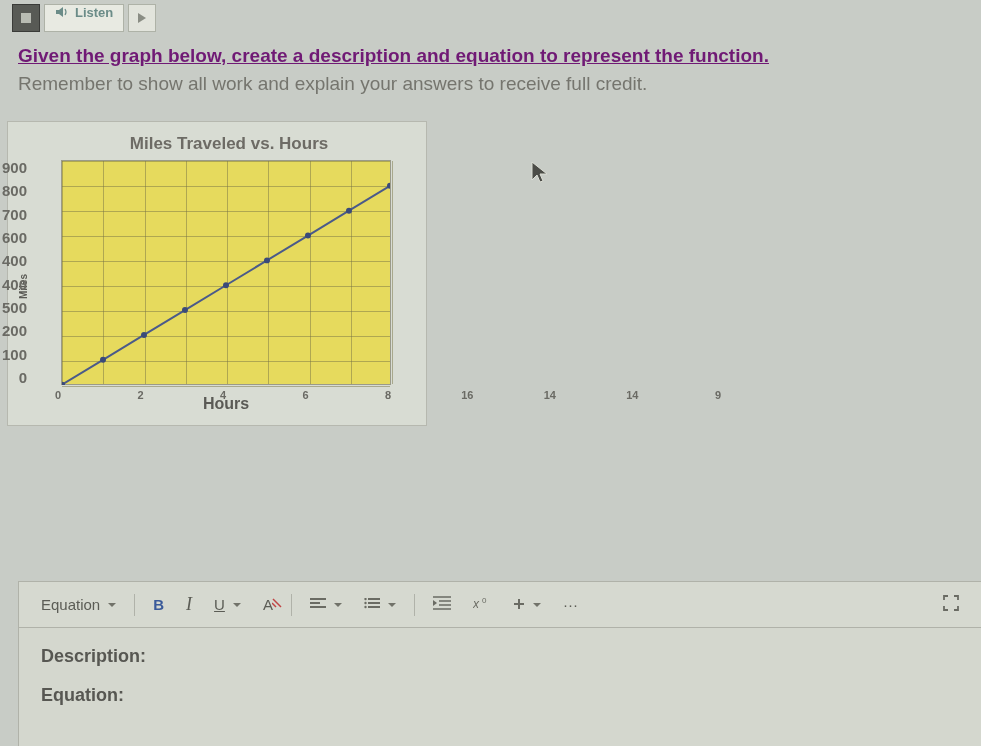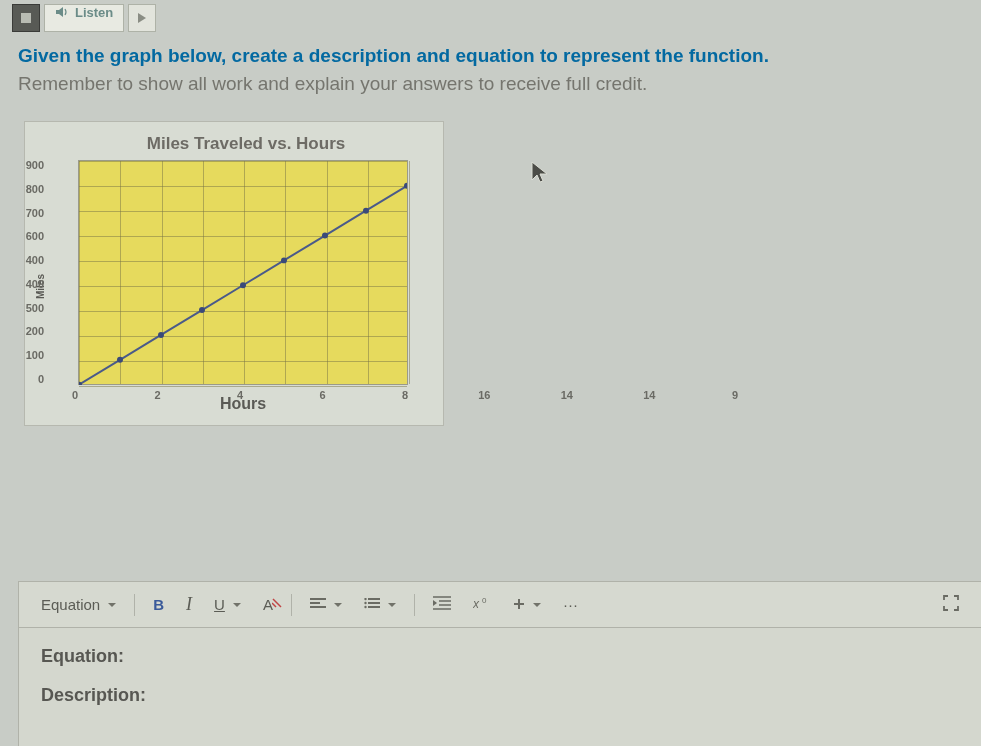--- a/index.html
+++ b/index.html
@@ -49,7 +49,7 @@
     line-height: 1.45;
     color: #75756e;
   }
-  .question .line1 { font-weight: bold; color:#0369a1;}
+  .question .line1 { font-weight: bold; color:#701a75;text-decoration:underline;}
   .chart-box {
     margin: 18px 0 0 24px;
     width: 420px;

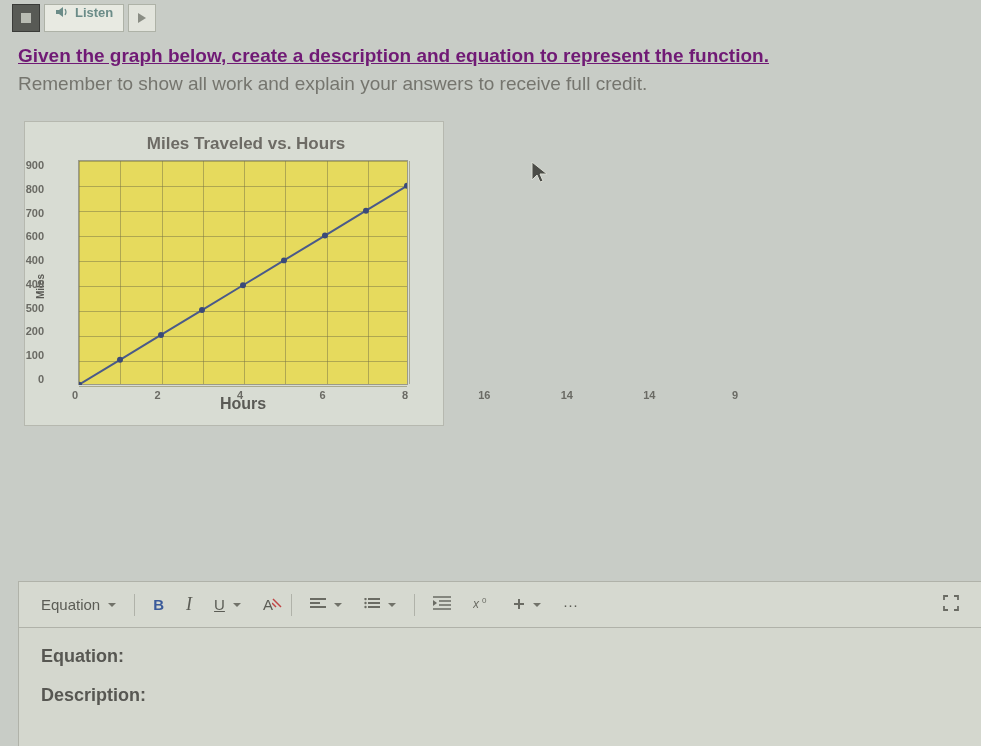--- a/index.html
+++ b/index.html
@@ -51,7 +51,7 @@
   }
   .question .line1 { font-weight: bold; color:#701a75;text-decoration:underline;}
   .chart-box {
-    margin: 18px 0 0 24px;
+    margin: 18px 0 0 7px;
     width: 420px;
     background: #d8dcd3;
     border: 1px solid #b6b8af;

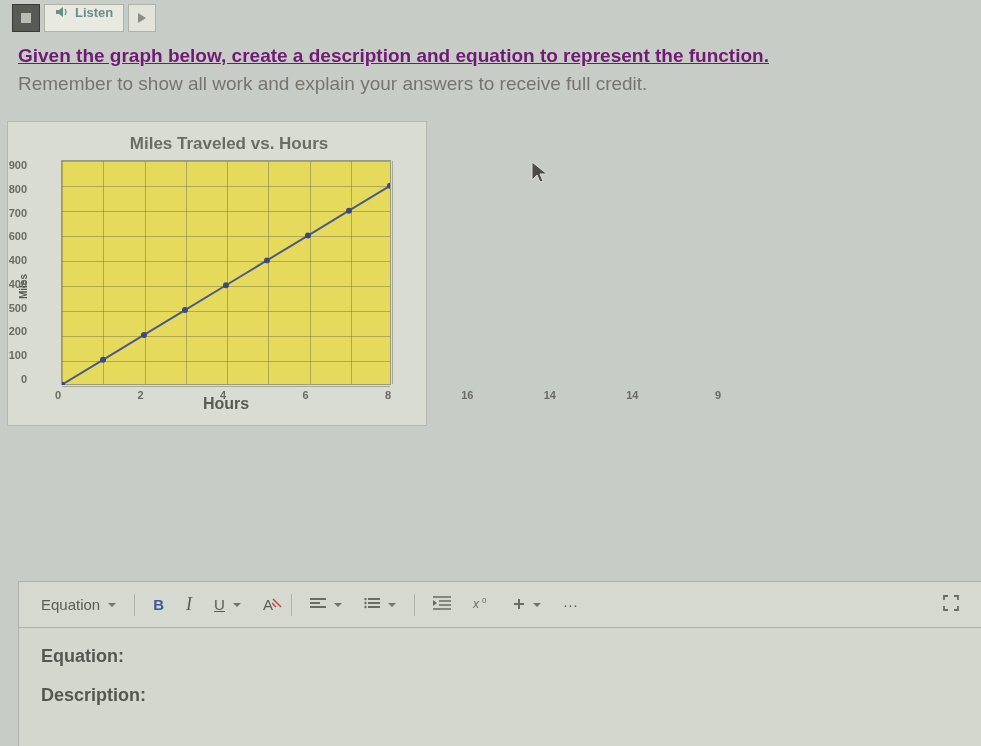--- a/index.html
+++ b/index.html
@@ -87,7 +87,7 @@
     display: flex;
     flex-direction: column;
     justify-content: space-between;
-    font-size: 11px;
+    font-size: 15px;
     color: #6a6a64;
     font-weight: bold;
     text-align: right;

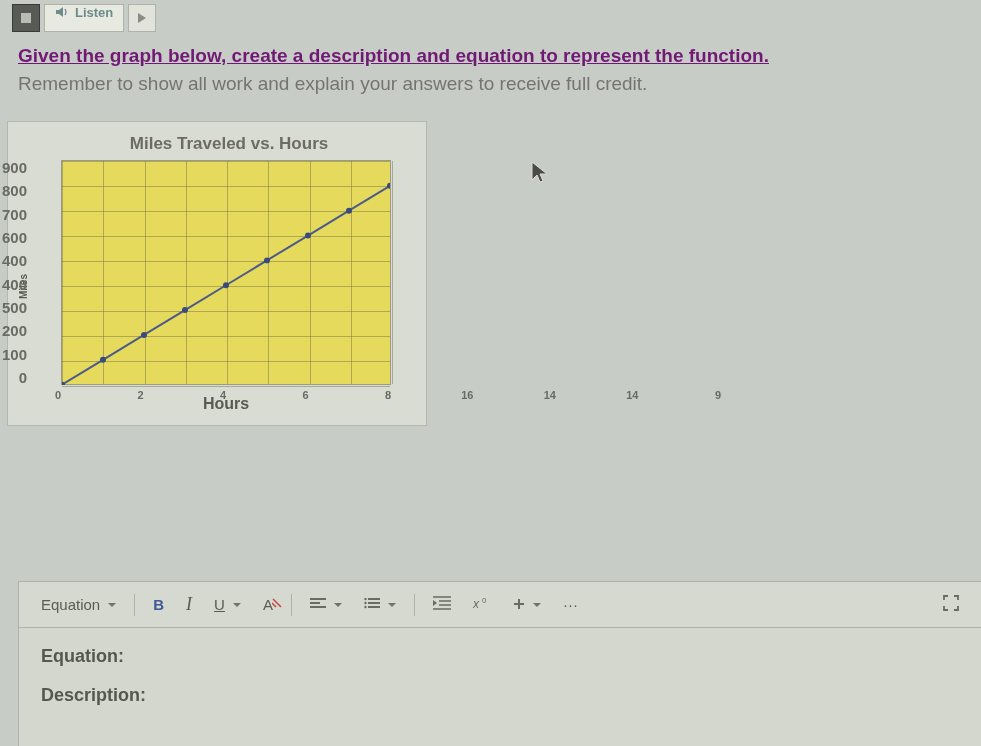--- a/index.html
+++ b/index.html
@@ -390,8 +390,8 @@
     </div>
   </div>
   <div class="editor-body">
+    <div class="lbl">Description:</div>
     <div class="lbl">Equation:</div>
-    <div class="lbl">Description:</div>
   </div>
 </div>
 

